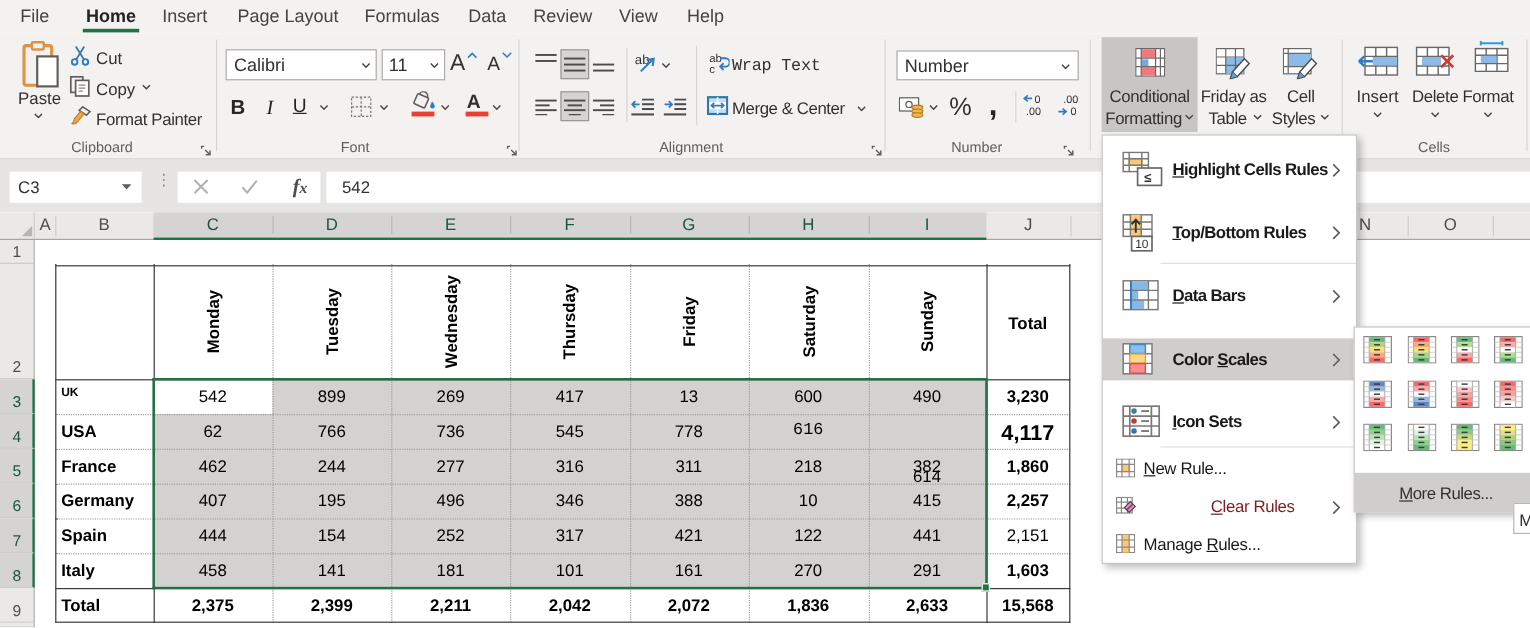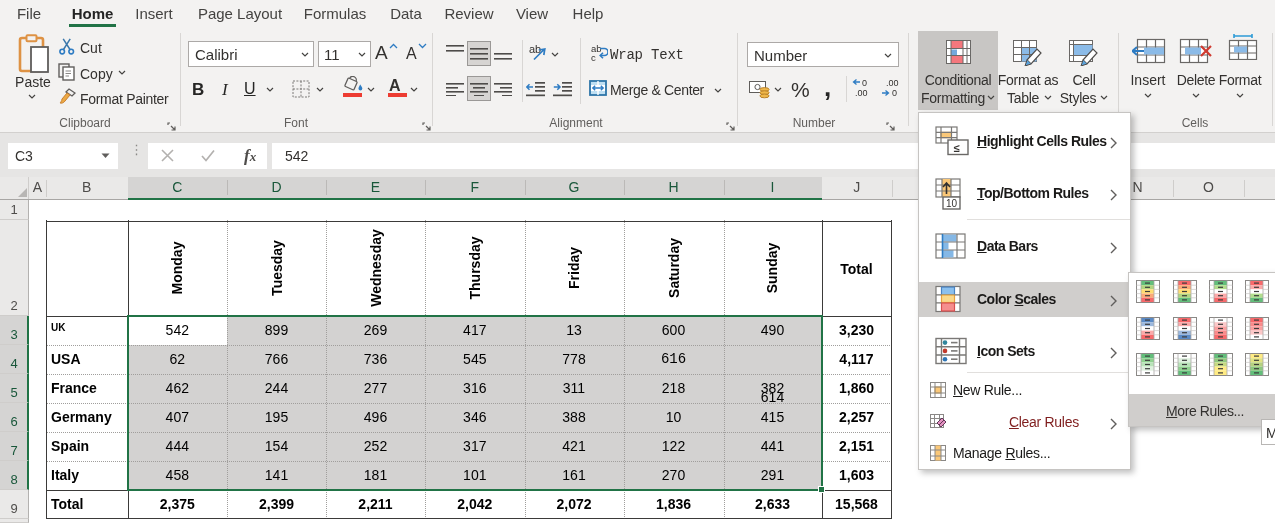--- a/index.html
+++ b/index.html
@@ -289,7 +289,7 @@
 <path d="M14 20 L24 9 L28 13 L18 24 Z" fill="#fff" stroke="#4e4c4a" stroke-width="1.2"></path>
 <path d="M14 20 L12 26 L18 24" fill="#5ba3dd" stroke="#4e4c4a" stroke-width="1"></path>
 </svg></div>
-<div class="ab ctr" style="left:988px;top:72px;width:80px;font-size:14px;letter-spacing:-0.3px;color:#33312f;">Format as</div>
+<div class="ab ctr" style="left:988px;top:72px;width:80px;font-size:14px;letter-spacing:-0.3px;color:#33312f;">Friday as</div>
 <div class="ab ctr" style="left:983px;top:90px;width:80px;font-size:14px;letter-spacing:-0.3px;color:#33312f;">Table</div>
 <div class="ab" style="left:1044px;top:95px;">
       <svg style="display:block" width="8" height="5" viewBox="0 0 8 5">

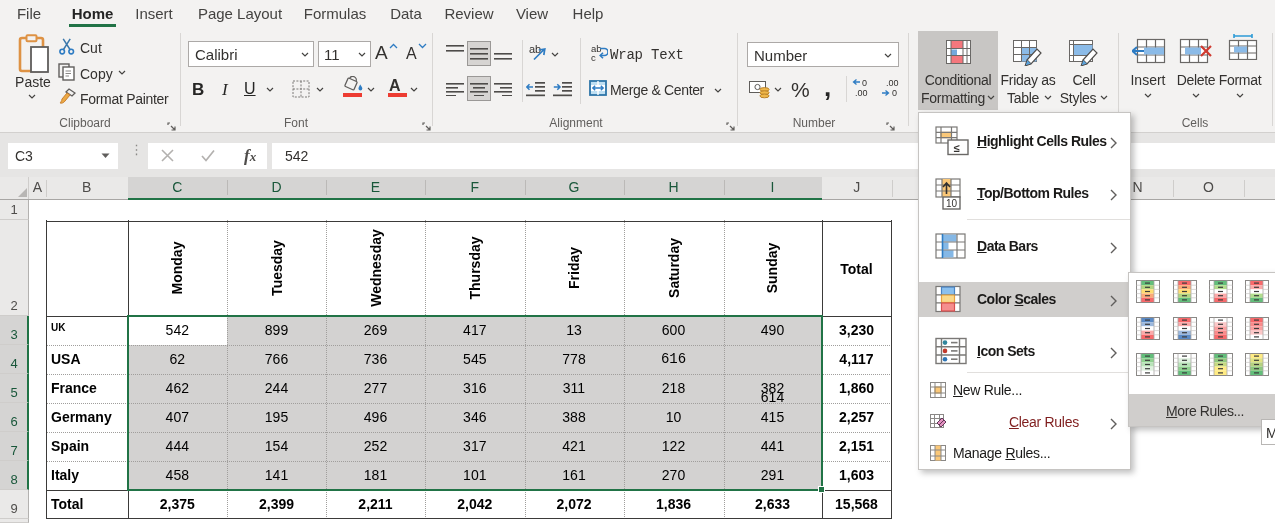--- a/index.html
+++ b/index.html
@@ -481,7 +481,7 @@
 <div class="ab ctr" style="left:525px;top:351px;width:98px;font-size:14px;color:#000;">778</div>
 <div class="ab ctr" style="left:624.5px;top:351px;width:98px;font-size:14px;color:#000;font-family:Liberation Mono, monospace;">616</div>
 <div class="ab ctr" style="left:723.5px;top:351px;width:98px;font-size:14px;color:#000;margin-top:38px;">614</div>
-<div class="ab ctr" style="left:821.5px;top:351px;width:70px;font-size:14px;font-weight:bold;color:#000;">4,117</div>
+<div class="ab ctr" style="left:821.5px;top:351px;width:70px;font-size:18px;font-weight:bold;color:#000;">4,117</div>
 <div class="ab" style="left:51px;top:380px;font-size:14px;font-weight:bold;color:#000;">France</div>
 <div class="ab ctr" style="left:128.3px;top:380px;width:98px;font-size:14px;color:#000;">462</div>
 <div class="ab ctr" style="left:227.5px;top:380px;width:98px;font-size:14px;color:#000;">244</div>

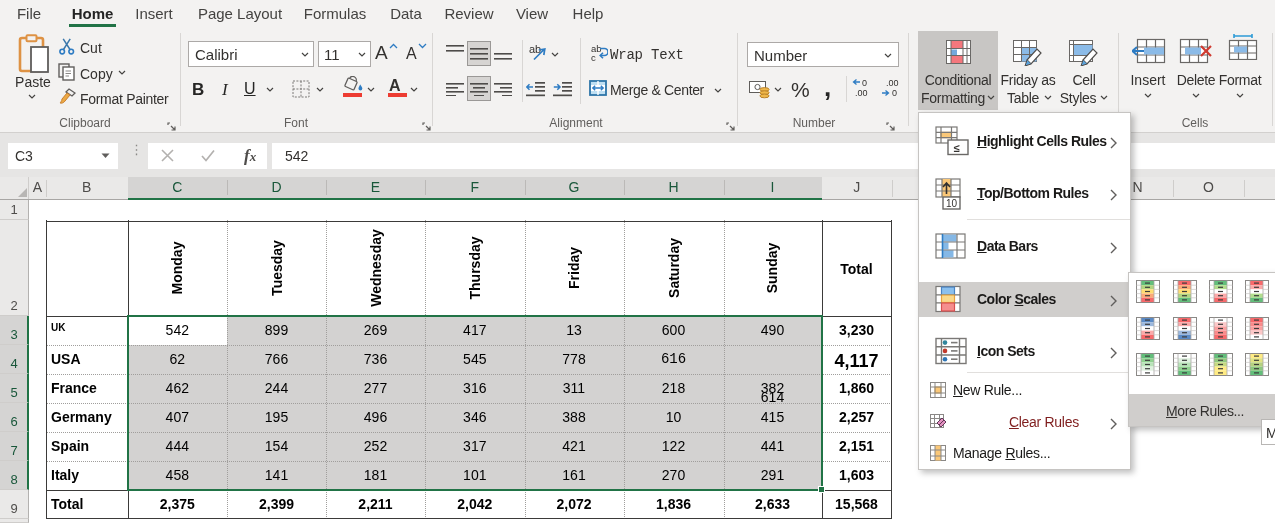--- a/index.html
+++ b/index.html
@@ -508,7 +508,7 @@
 <div class="ab ctr" style="left:525px;top:438px;width:98px;font-size:14px;color:#000;">421</div>
 <div class="ab ctr" style="left:624.5px;top:438px;width:98px;font-size:14px;color:#000;">122</div>
 <div class="ab ctr" style="left:723.5px;top:438px;width:98px;font-size:14px;color:#000;">441</div>
-<div class="ab ctr" style="left:821.5px;top:438px;width:70px;font-size:14px;font-weight:bold;color:#000;">2,151</div>
+<div class="ab ctr" style="left:821.5px;top:438px;width:70px;font-size:14px;font-weight:normal;color:#000;">2,151</div>
 <div class="ab" style="left:51px;top:467px;font-size:14px;font-weight:bold;color:#000;">Italy</div>
 <div class="ab ctr" style="left:128.3px;top:467px;width:98px;font-size:14px;color:#000;">458</div>
 <div class="ab ctr" style="left:227.5px;top:467px;width:98px;font-size:14px;color:#000;">141</div>

